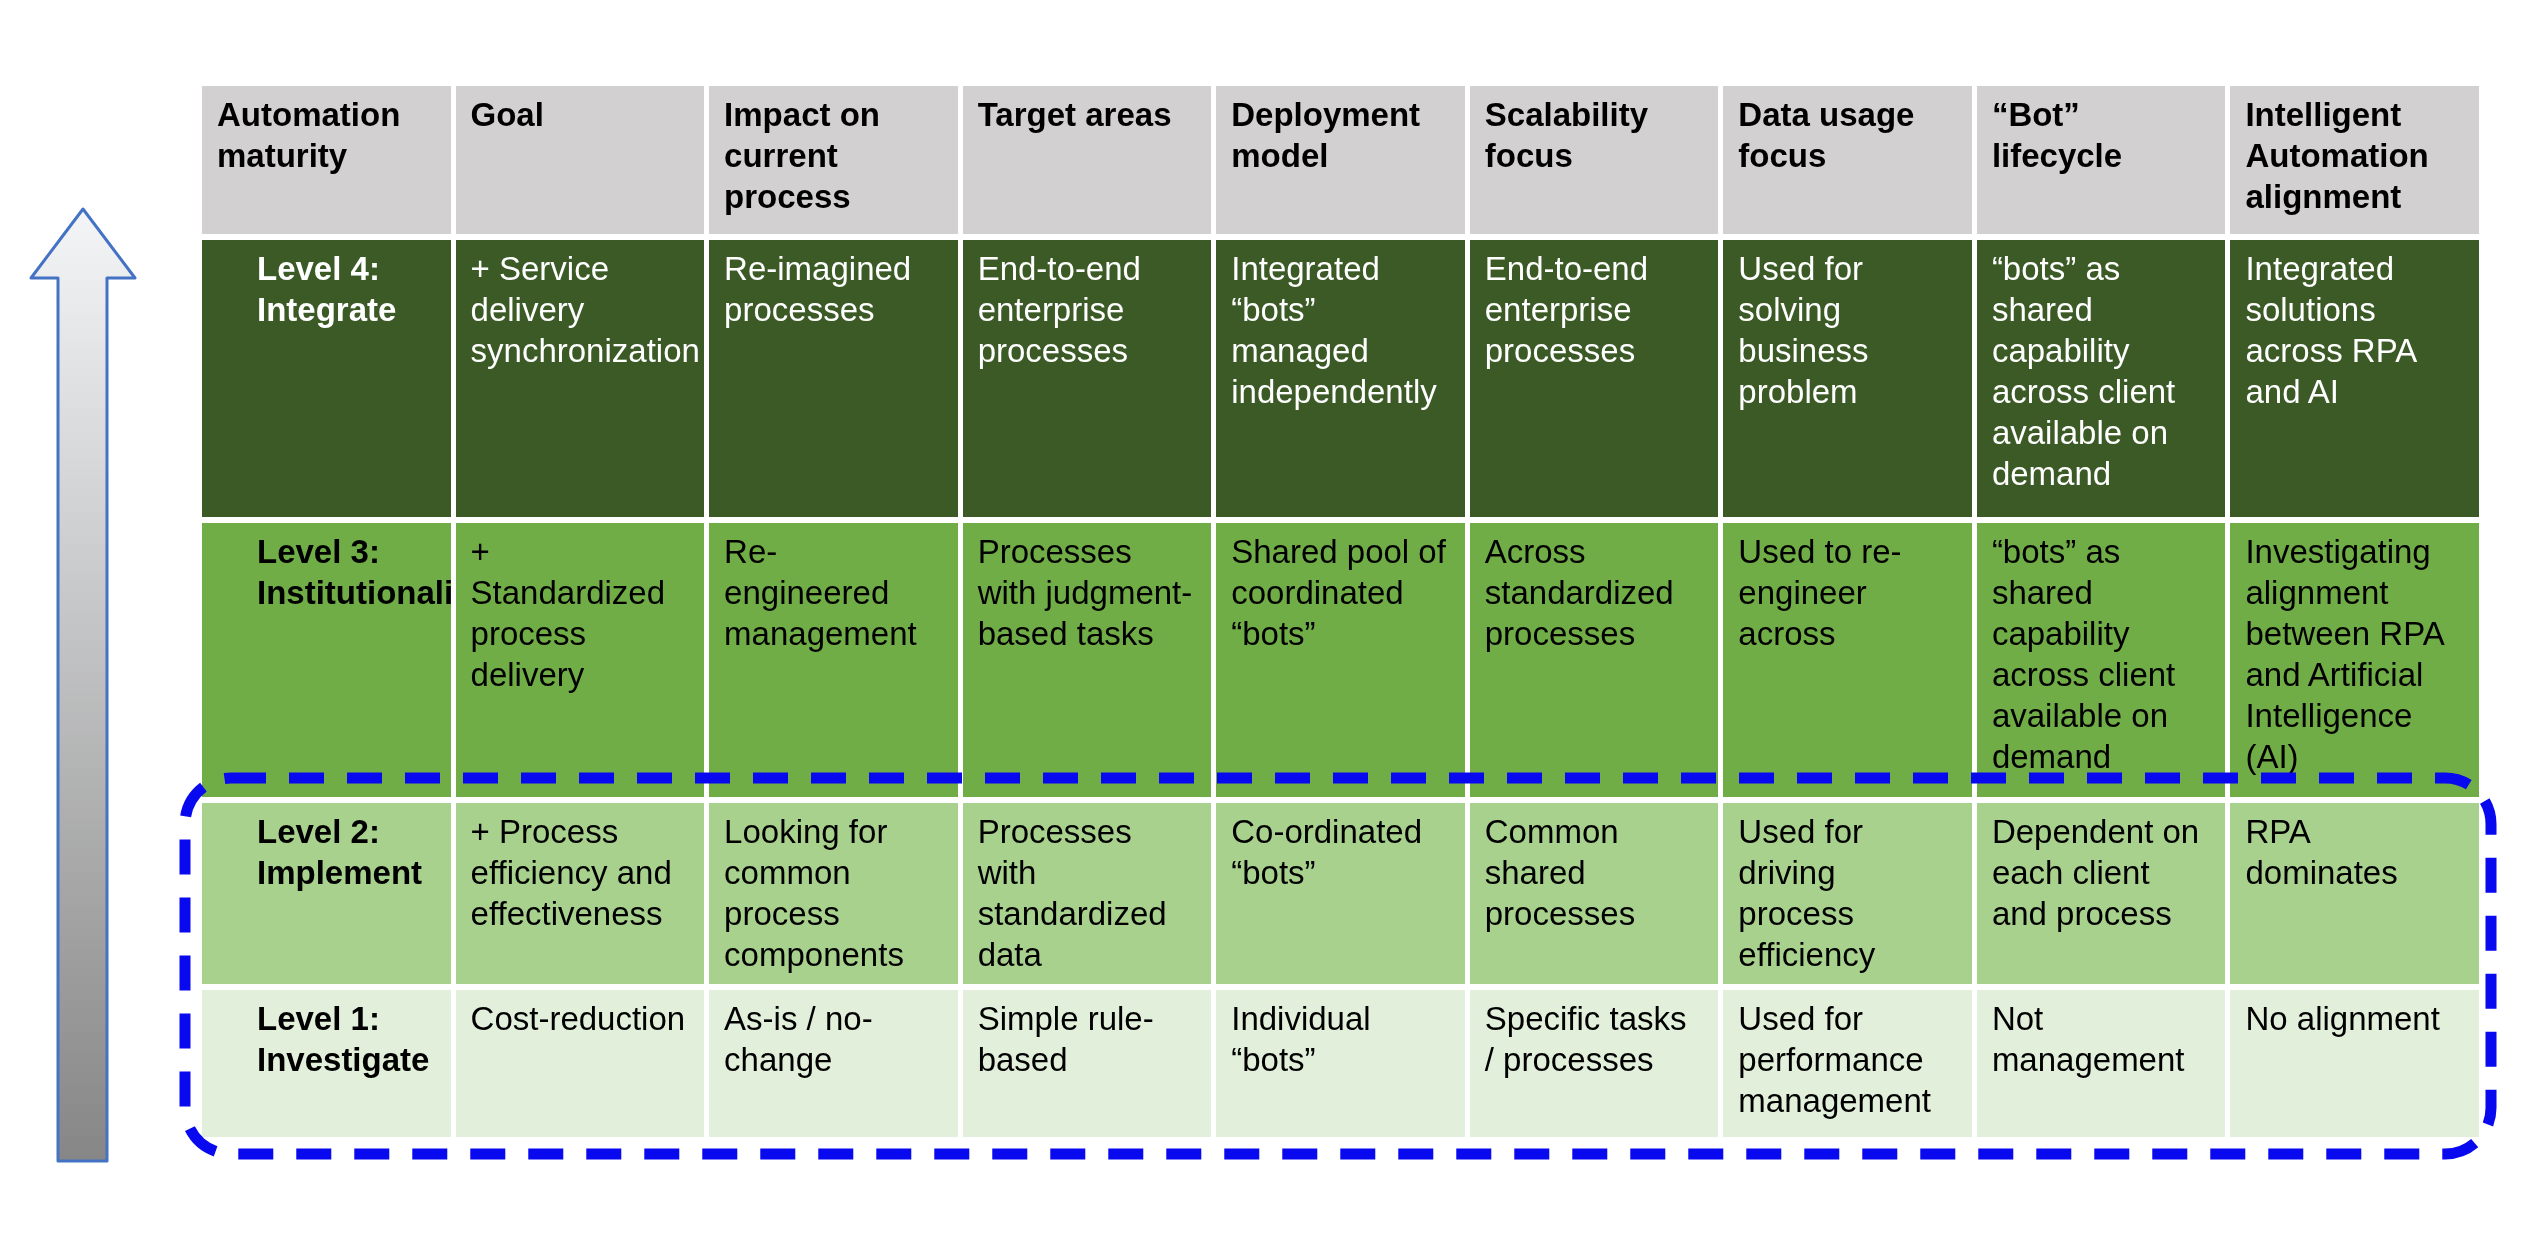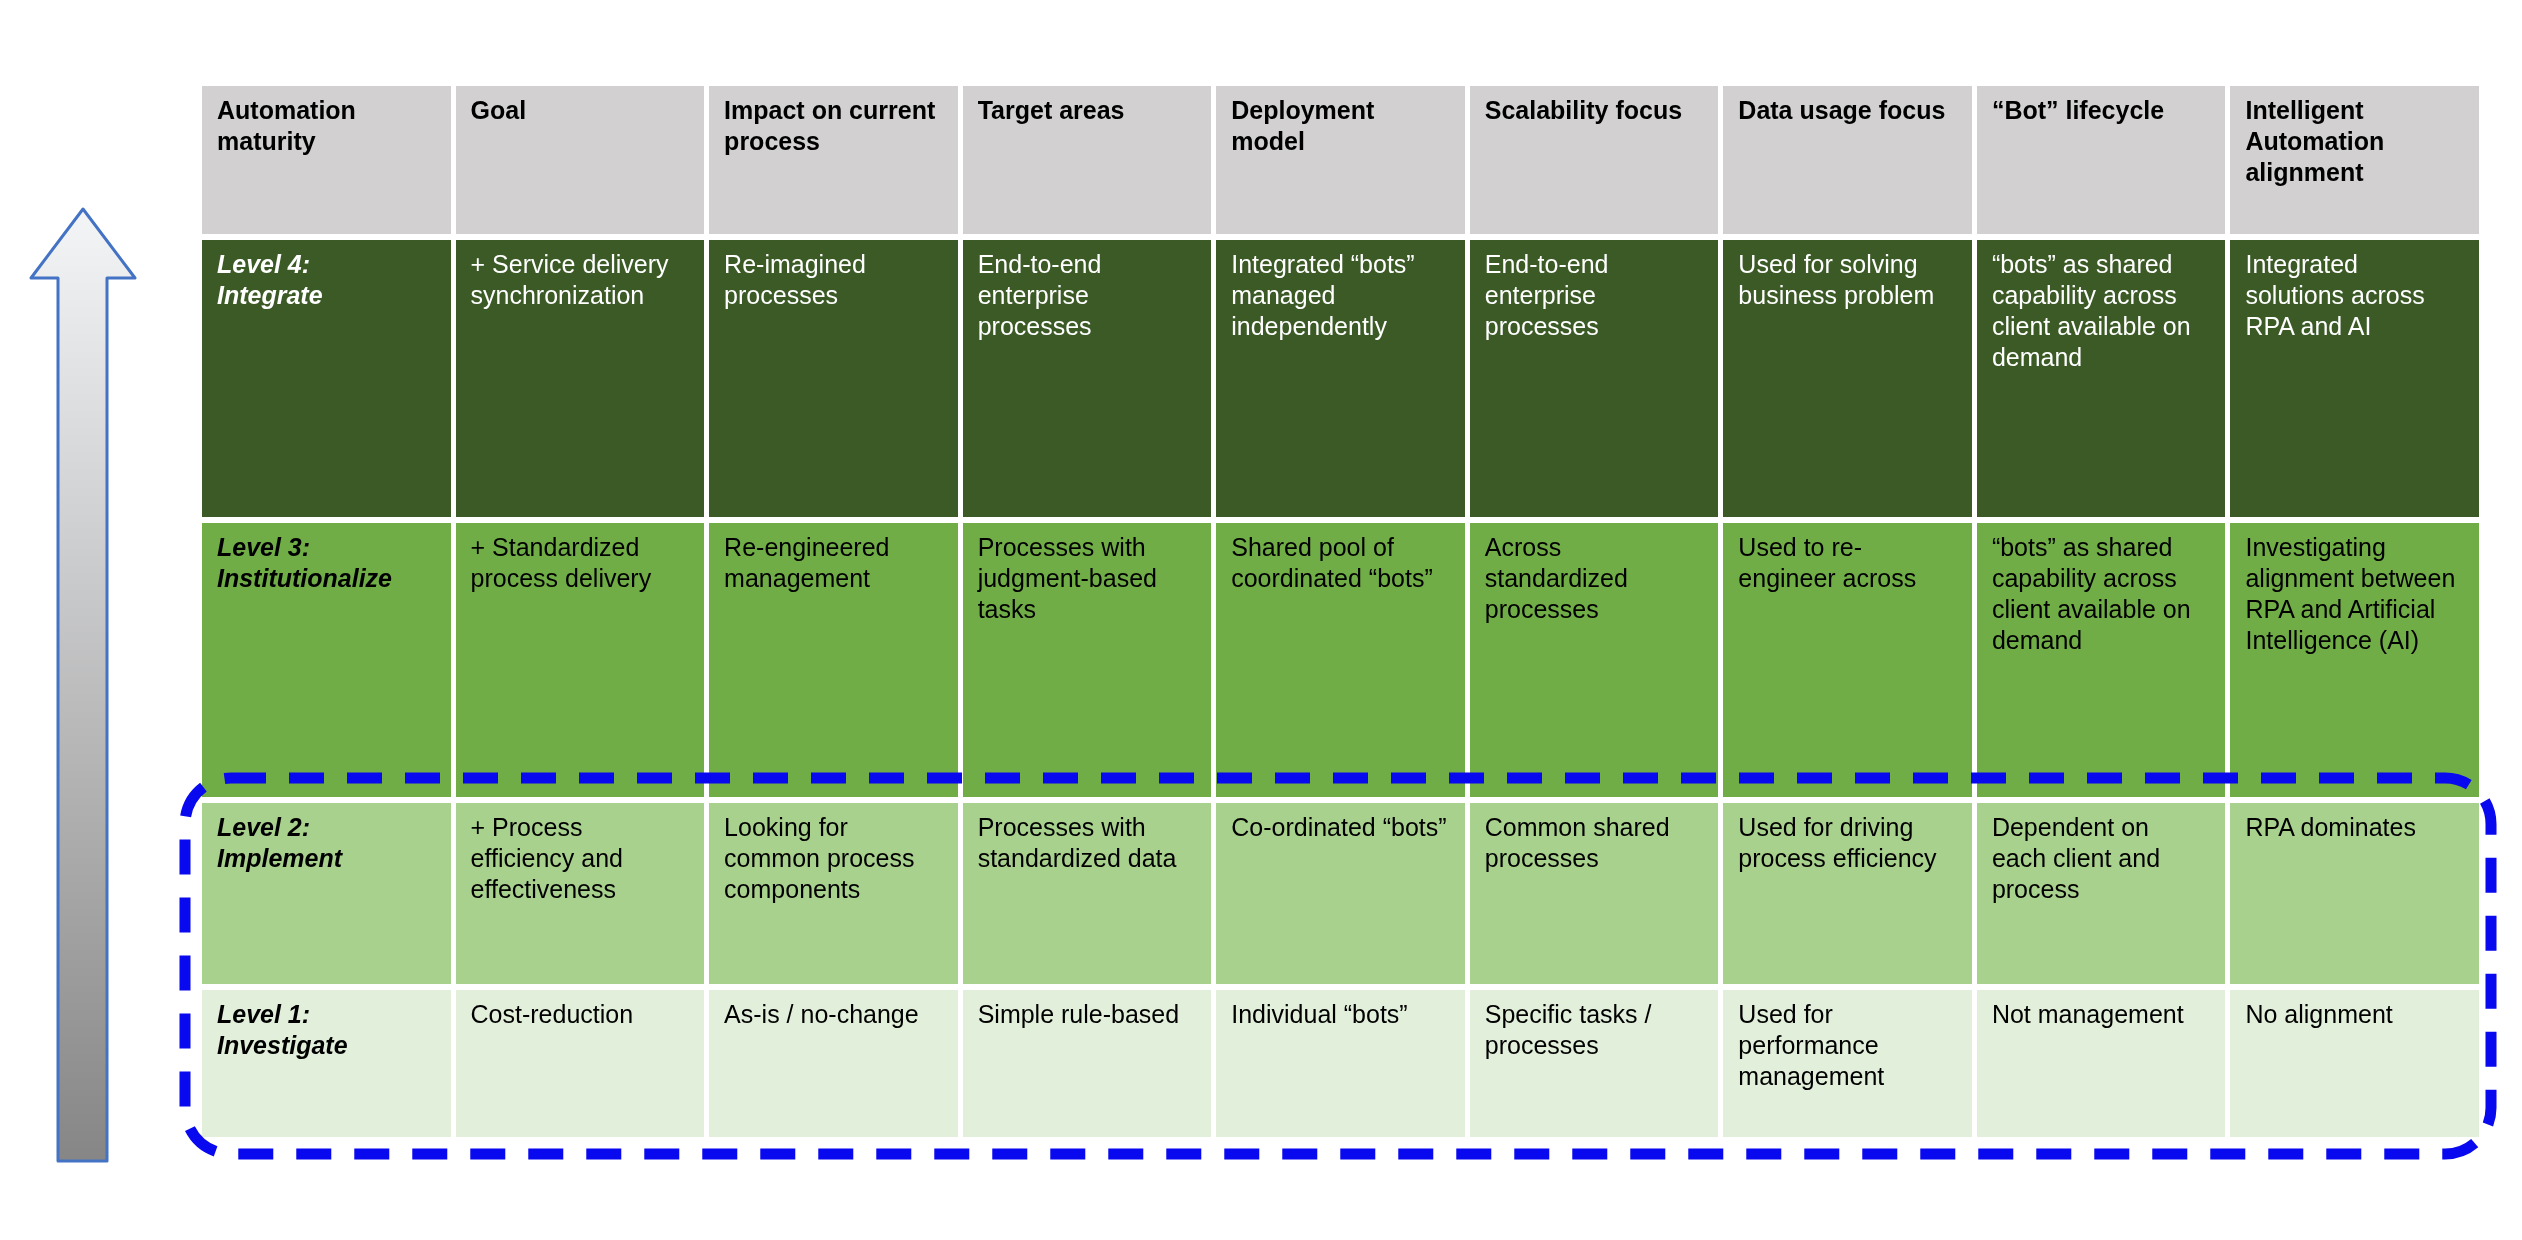--- a/index.html
+++ b/index.html
@@ -21,7 +21,7 @@
   .trow{display:contents;}
   .cell{
     padding:9px 17px 4px 15px;
-    font-size:25px;line-height:1.24;
+    font-size:33px;line-height:1.24;
     color:var(--body-text,#000);
     overflow:hidden;
   }

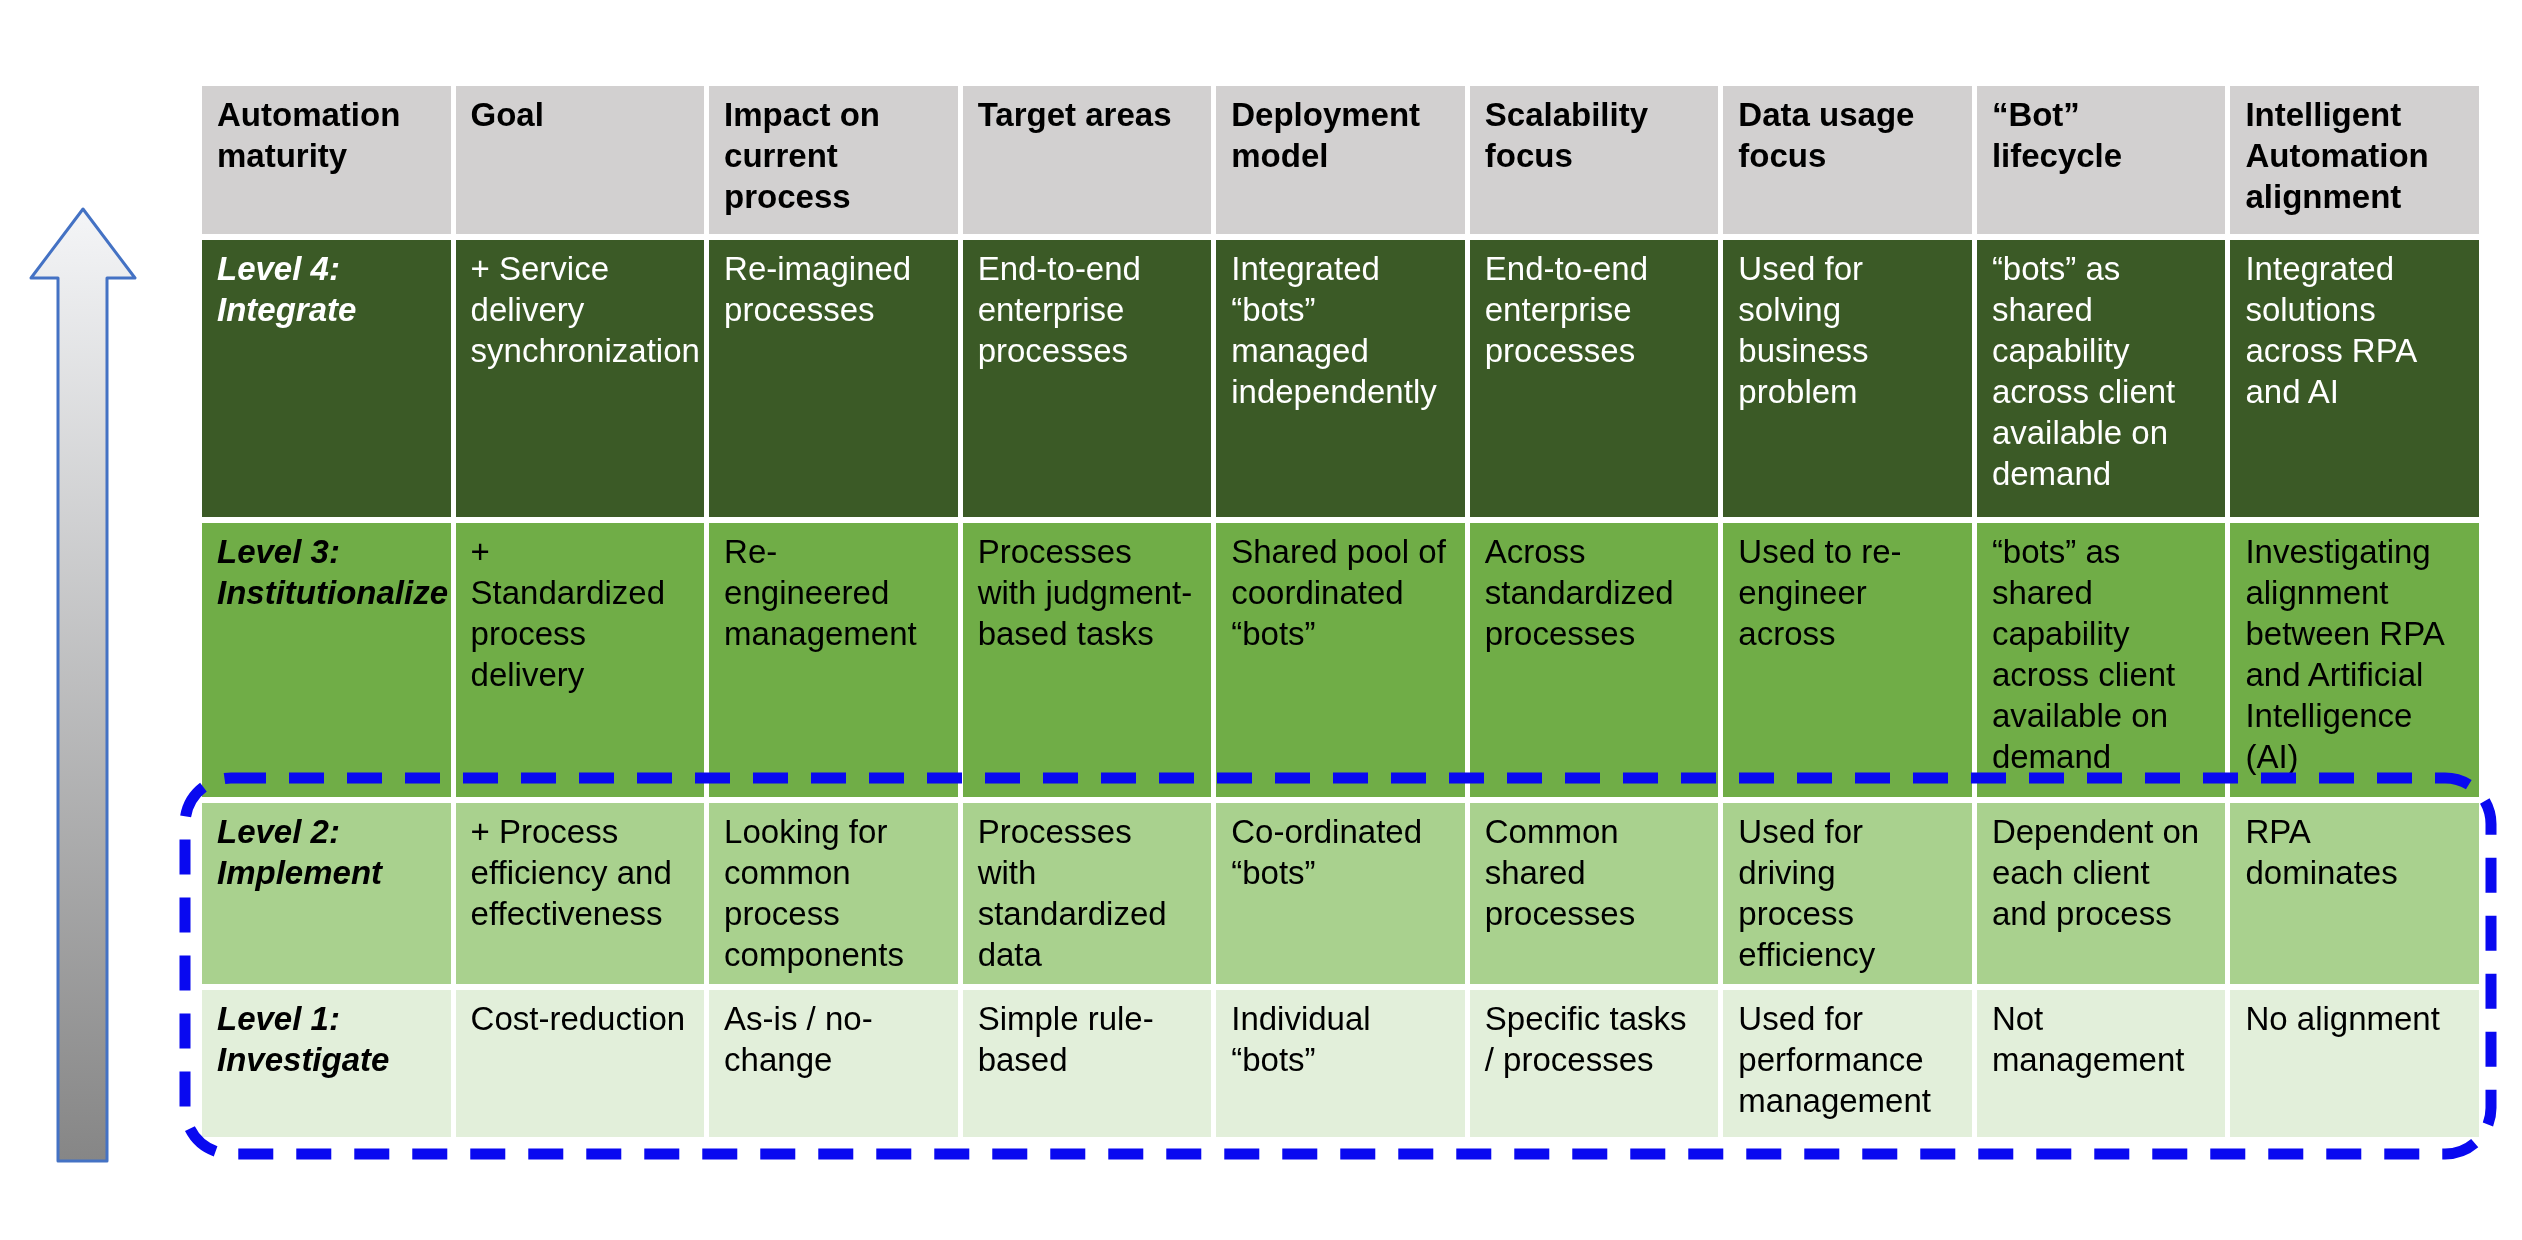--- a/index.html
+++ b/index.html
@@ -30,7 +30,7 @@
   .r3{background:var(--level3-bg);}
   .r2{background:var(--level2-bg);}
   .r1{background:var(--level1-bg);}
-  .lvl-line{display:block;font-weight:bold;font-style:italic;}
+  .lvl-line{display:block;font-weight:bold;margin-left:40px;}
   
   .arrow-svg{position:absolute;left:28px;top:206px;}
   .dash-svg{position:absolute;left:176px;top:769px;pointer-events:none;}

